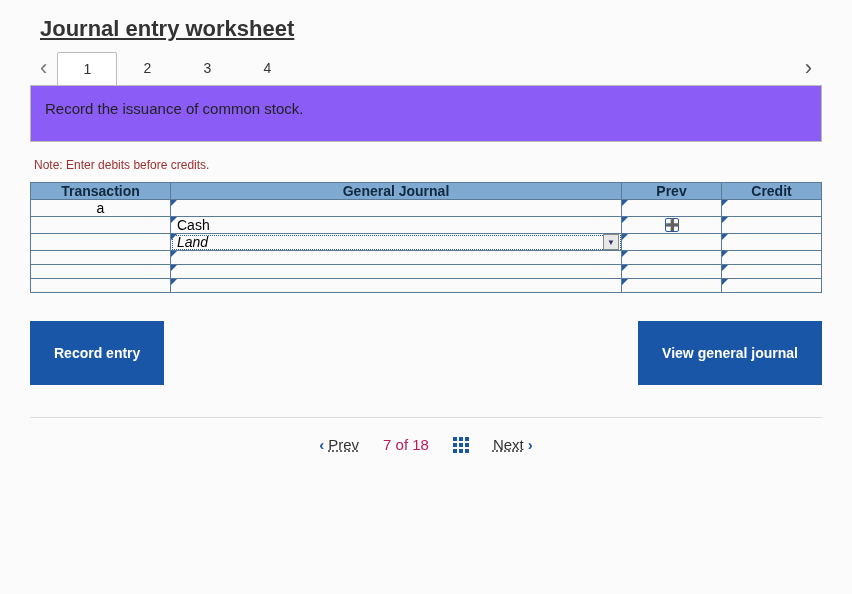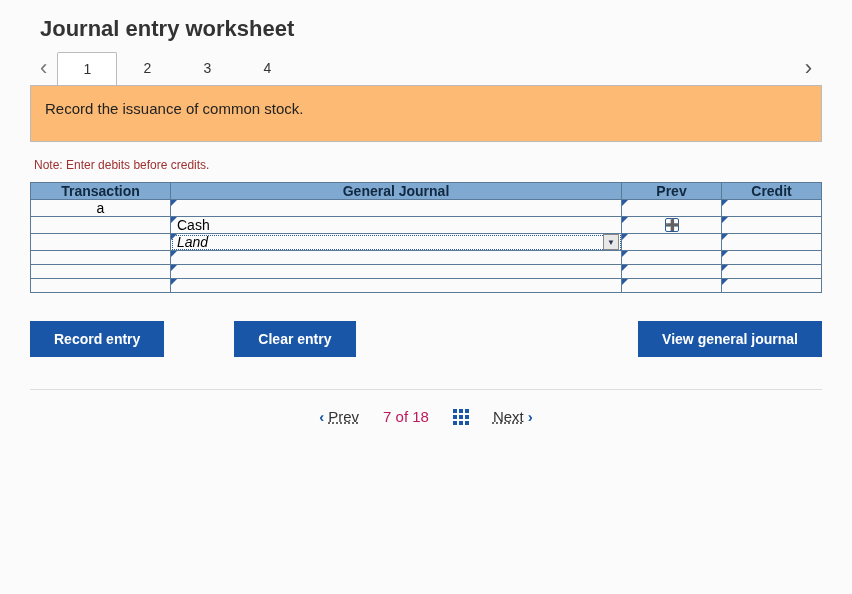--- a/index.html
+++ b/index.html
@@ -20,6 +20,7 @@
     font-weight: bold;
     color: #333;
     margin: 6px 0 8px 10px;
+    text-decoration: underline;
   }
   .tabs-row {
     display: flex;

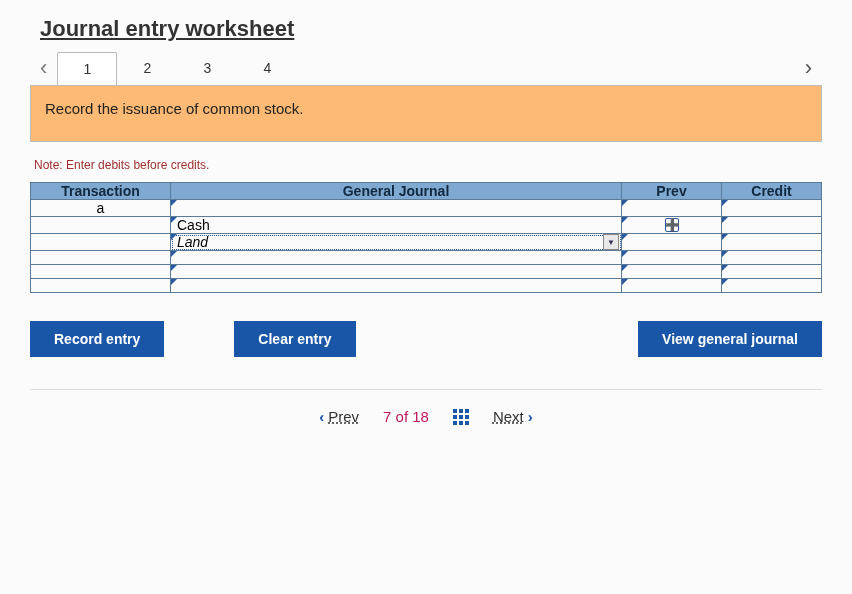--- a/index.html
+++ b/index.html
@@ -56,7 +56,7 @@
   }
   .instruction-box {
     border: 1px solid #bbb;
-    background: #fdba74;
+    background: #8b5cf6;
     padding: 14px 14px 24px 14px;
     font-size: 15px;
     color: #222;

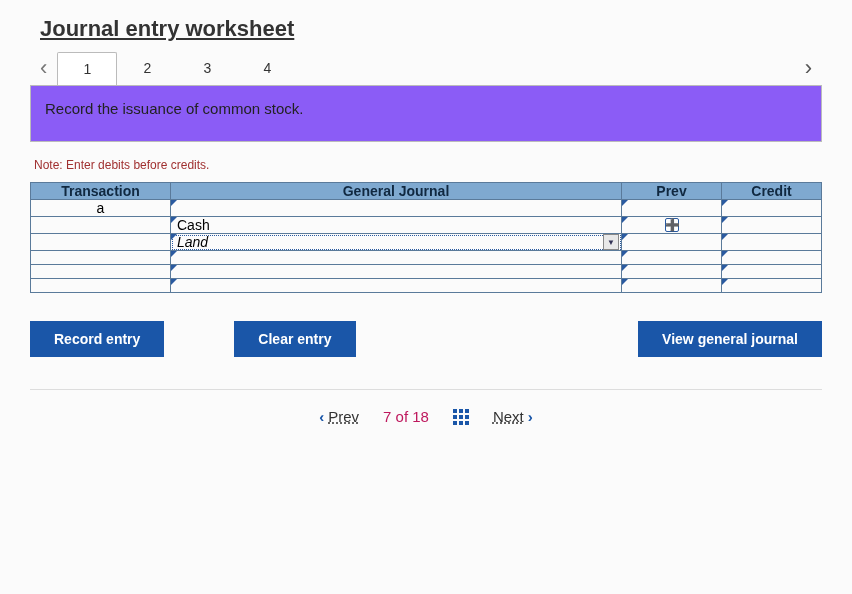--- a/index.html
+++ b/index.html
@@ -145,7 +145,7 @@
     color: #fff;
     font-weight: bold;
     font-size: 14px;
-    padding: 10px 24px;
+    padding: 24px 24px;
     border: none;
     cursor: pointer;
   }

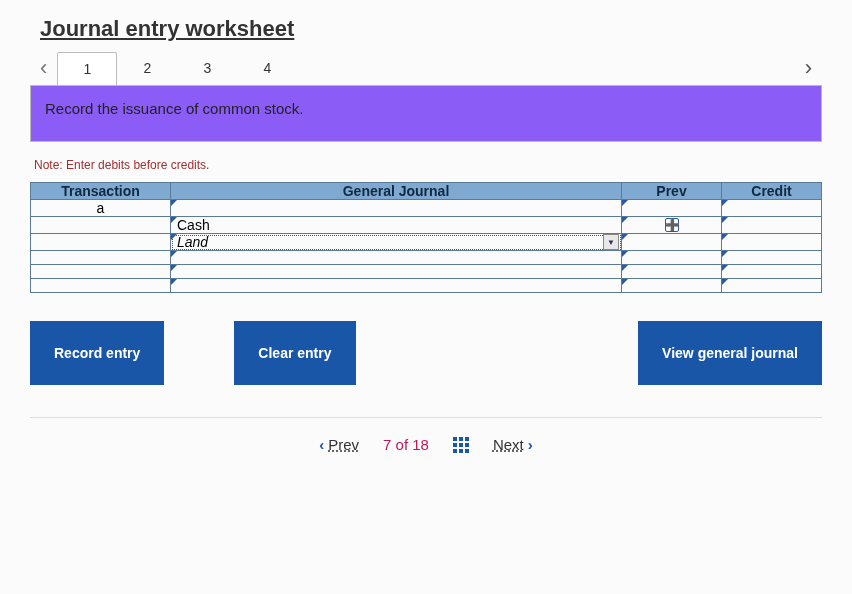--- a/index.html
+++ b/index.html
@@ -264,7 +264,6 @@
 
   <div class="btn-row">
     <button class="btn record">Record entry</button>
-    <button class="btn clear">Clear entry</button>
     <button class="btn view">View general journal</button>
   </div>
 

